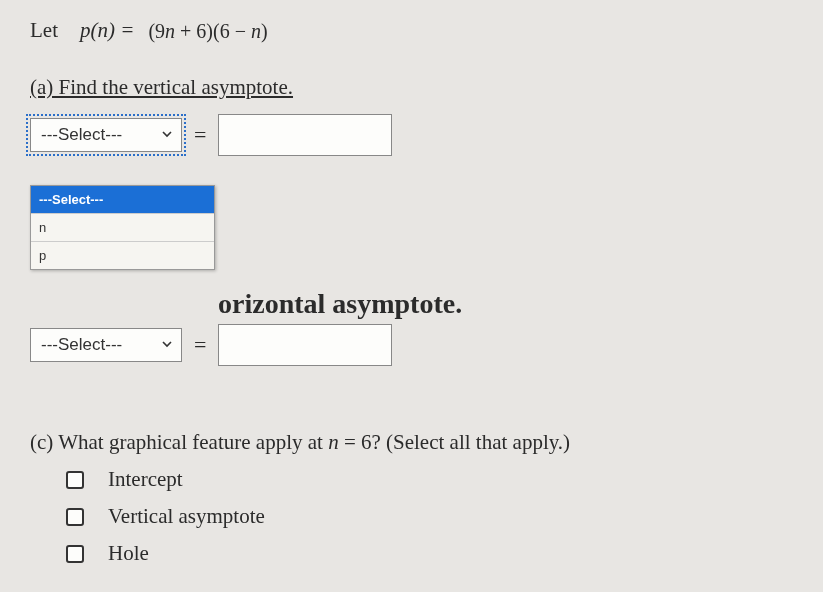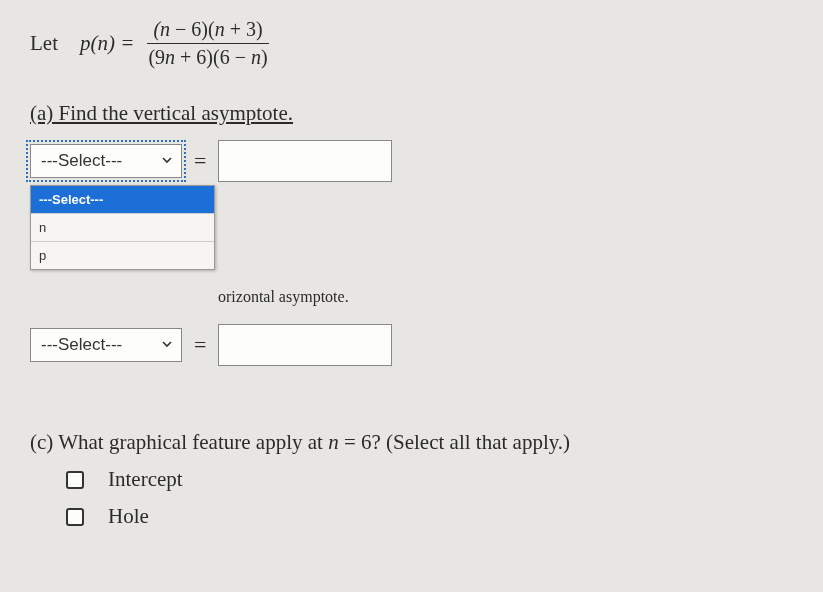--- a/index.html
+++ b/index.html
@@ -162,7 +162,6 @@
   <span class="func-def">
     <span style="font-style:italic">p(n) =</span>
     <span class="fraction">
-      <span class="num"><span class="it">(n</span> − 6)(<span class="it">n</span> + 3)</span>
       <span class="den">(9<span class="it">n</span> + 6)(6 − <span class="it">n</span>)</span>
     </span>
   </span>

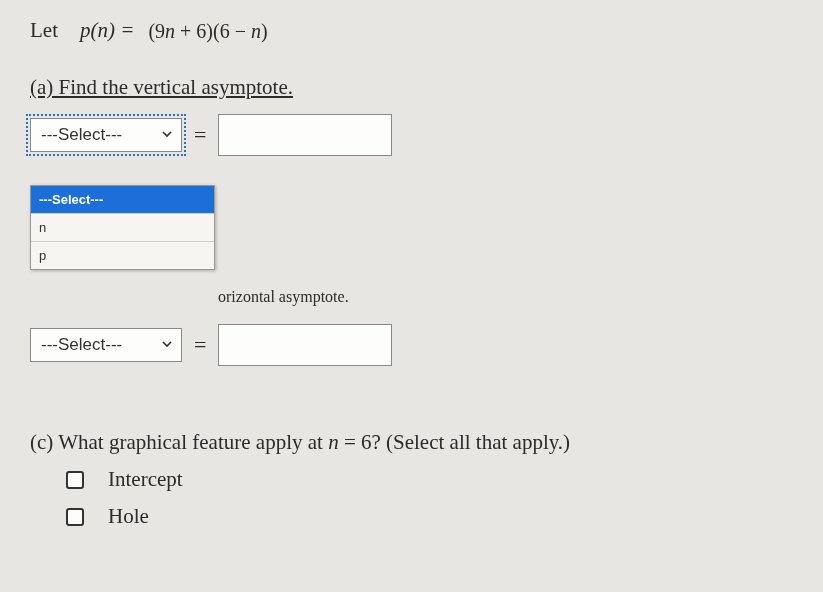--- a/index.html
+++ b/index.html
@@ -118,8 +118,9 @@
     position: absolute;
     left: 218px;
     top: 288px;
-    font-size: 16px;
+    font-size: 28px;
     color: #2b2b2b;
+    font-weight: bold;
   }
   .part-b-row {
     position: absolute;

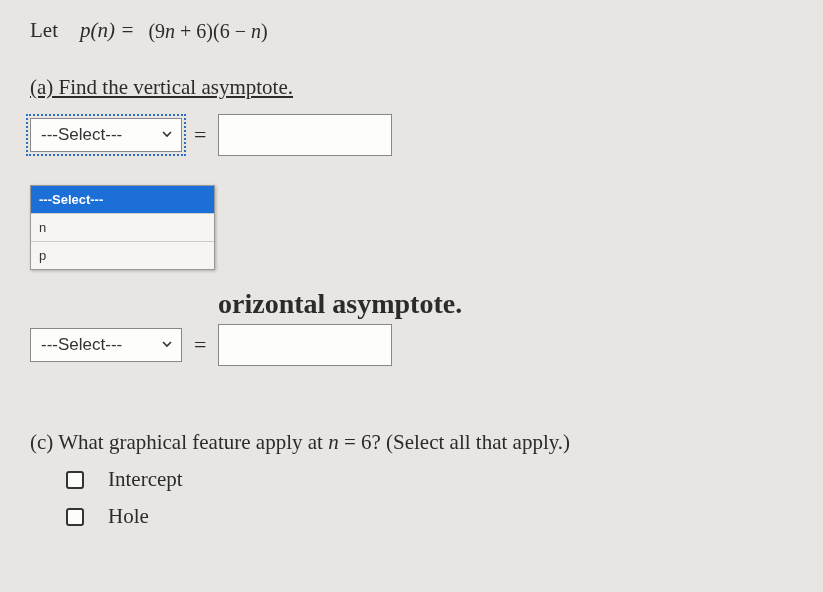--- a/index.html
+++ b/index.html
@@ -212,6 +212,10 @@
   </div>
   <div class="checkbox-row">
     <div class="chk"></div>
+    <span>Vertical asymptote</span>
+  </div>
+  <div class="checkbox-row">
+    <div class="chk"></div>
     <span>Hole</span>
   </div>
 </div>

